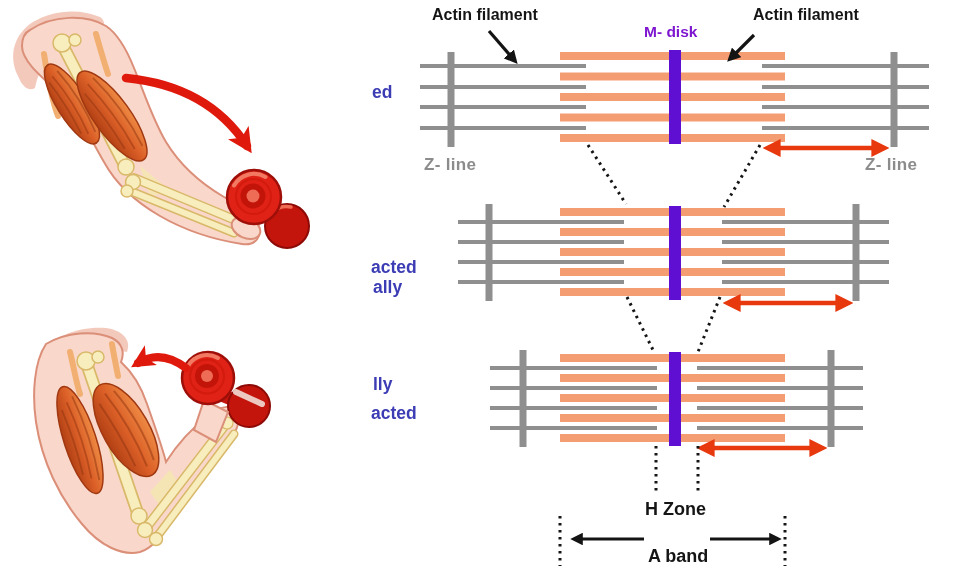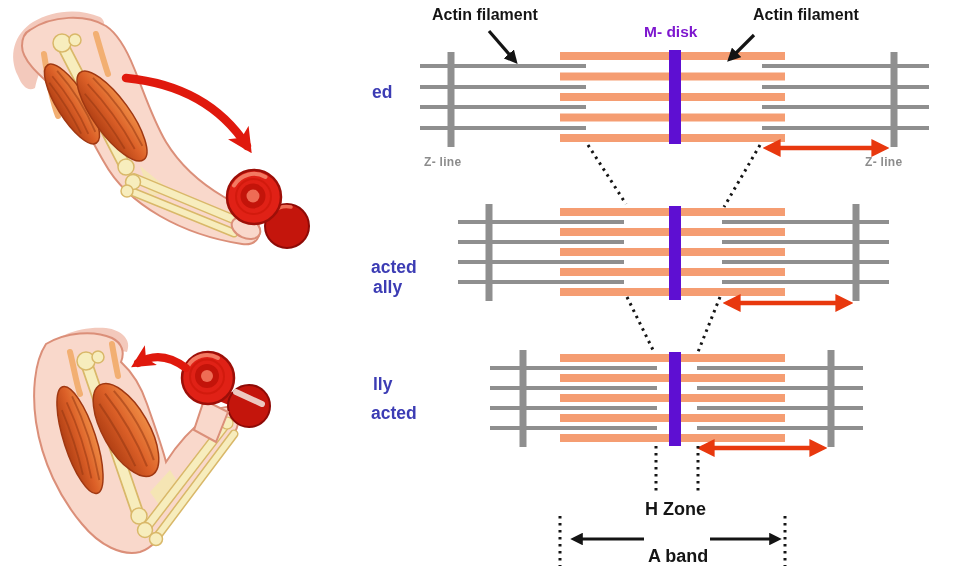--- a/index.html
+++ b/index.html
@@ -11,7 +11,7 @@
   .lbl{position:absolute;font-weight:bold;white-space:nowrap;line-height:1;}
   .lbl-black{color:#151515;font-size:16px;}
   .lbl-purple{color:#7E17CF;font-size:15.5px;text-align:center;}
-  .lbl-gray{color:#8C8C8C;font-size:12px;letter-spacing:.3px;}
+  .lbl-gray{color:#8C8C8C;font-size:17px;letter-spacing:.3px;}
   .lbl-blue{color:#3C3CB4;font-size:17.5px;text-align:center;}
   .lbl-band{color:#151515;font-size:18px;}
 </style>

